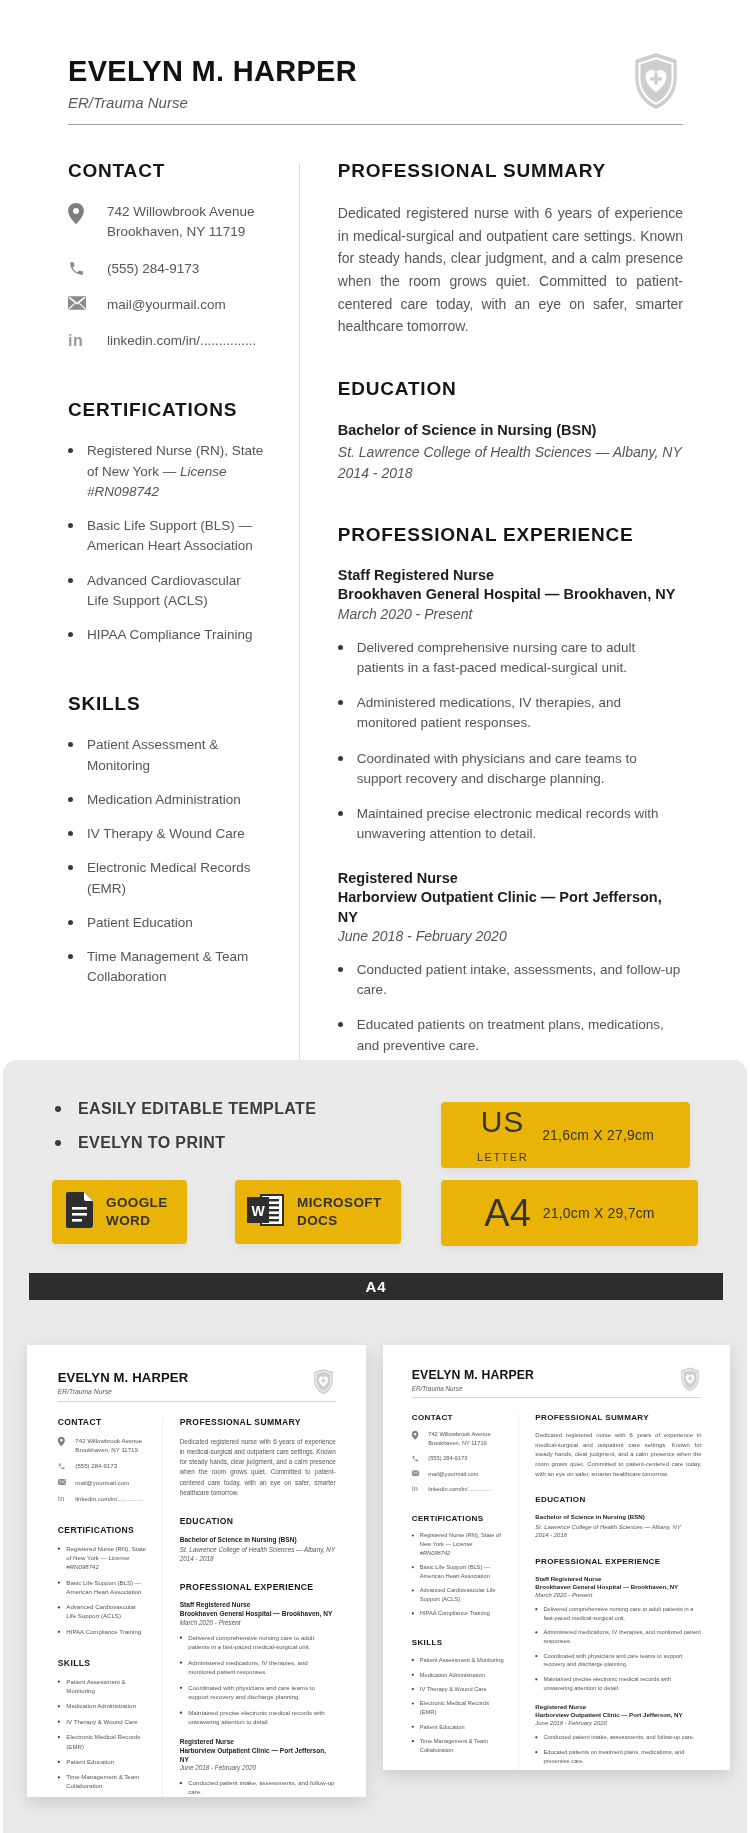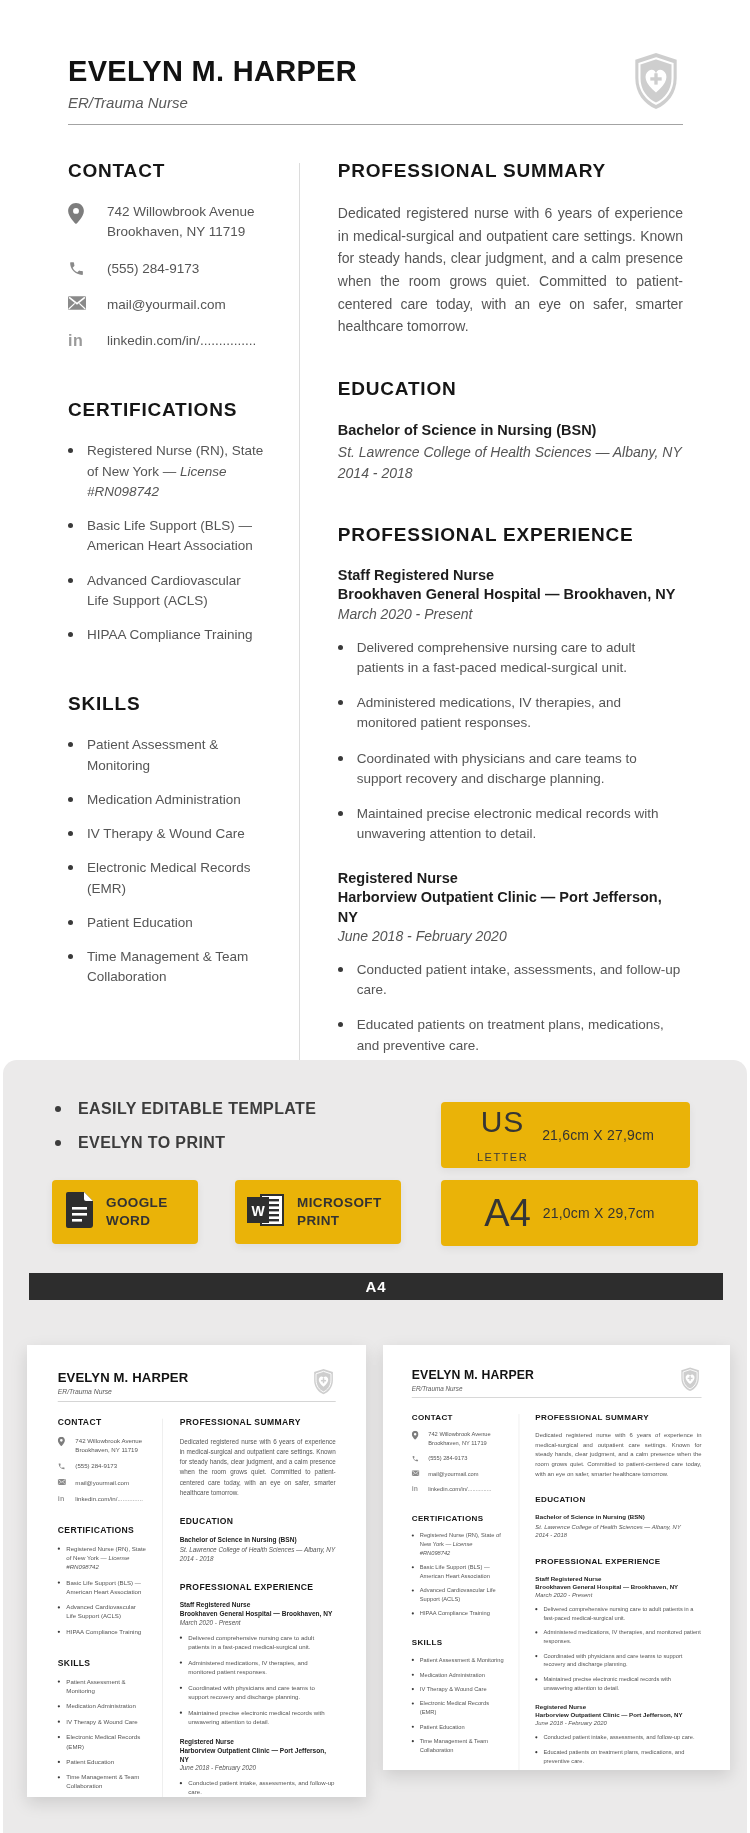--- a/index.html
+++ b/index.html
@@ -63,7 +63,7 @@
   .fmt-a4{font-size:38px;font-weight:400;line-height:1;color:#353535;}
   .dims{font-size:14px;color:#333;letter-spacing:.2px;white-space:nowrap;}
 
-  #app-card-google{left:49px;top:120px;width:146px;height:64px;padding:0 14px;gap:13px;}
+  #app-card-google{left:49px;top:120px;width:135px;height:64px;padding:0 14px;gap:13px;}
   #app-card-word{left:232px;top:120px;width:166px;height:64px;padding:0 12px;gap:12px;}
   .app-label{font-size:13.5px;font-weight:700;letter-spacing:.4px;color:#333;line-height:1.3;}
 

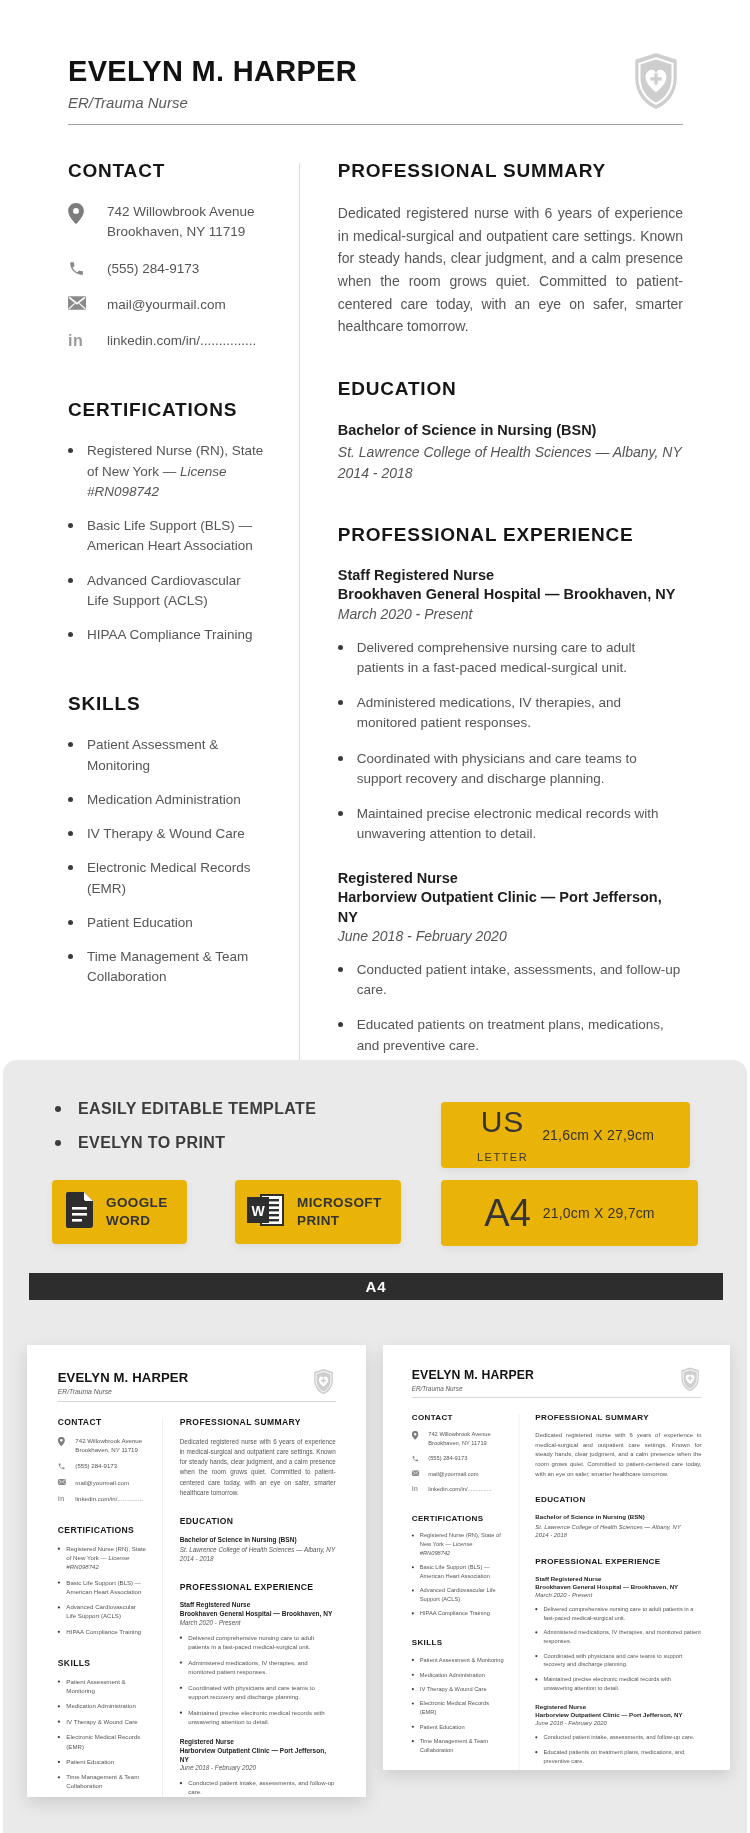--- a/index.html
+++ b/index.html
@@ -314,7 +314,7 @@
     </span>
     <span class="app-label">
       <div>MICROSOFT</div>
-      <div>PRINT</div>
+      <div>DOCS</div>
     </span>
   </div>
 

